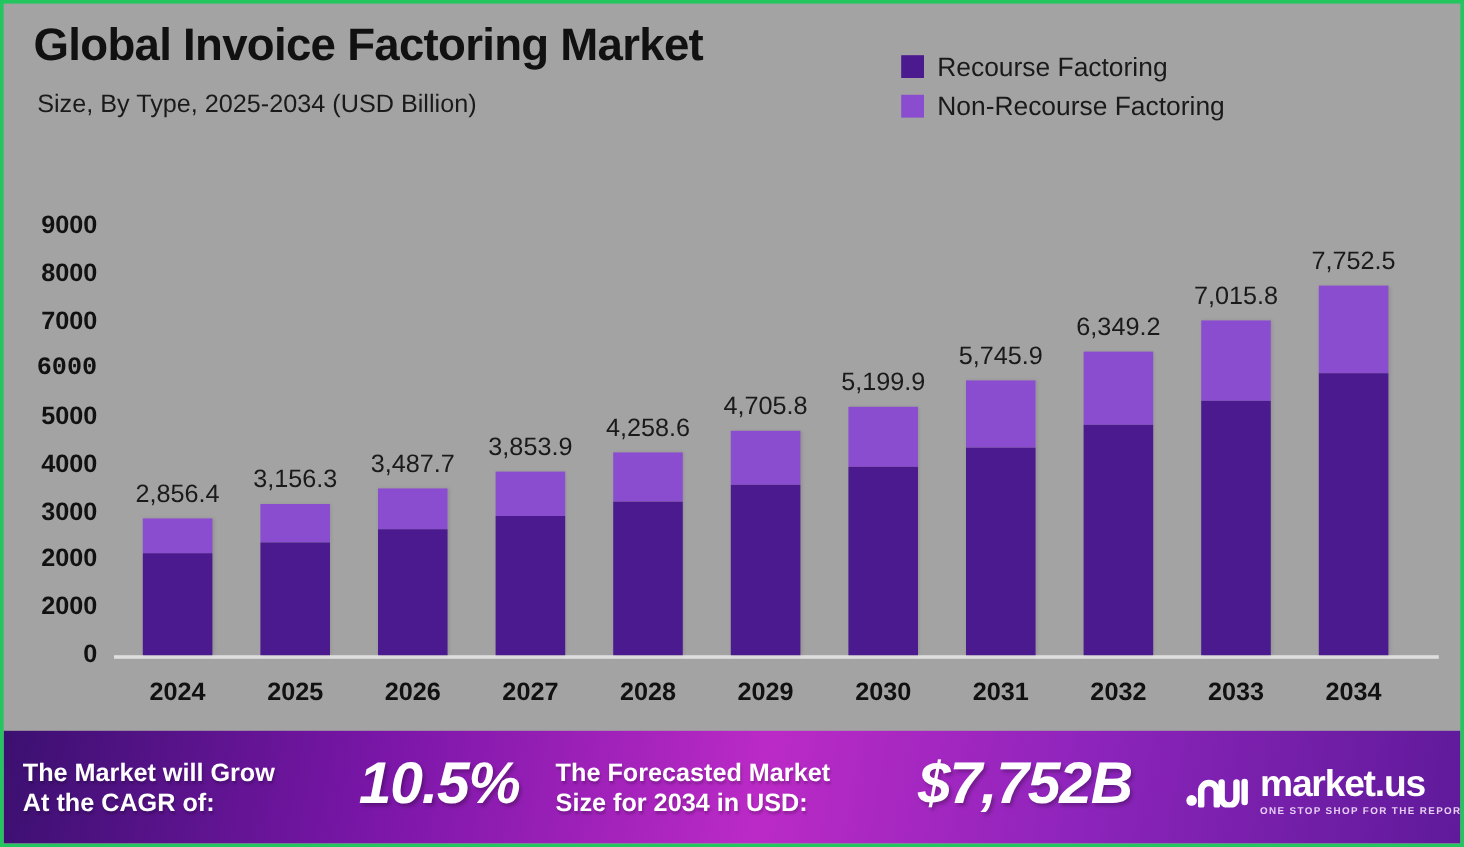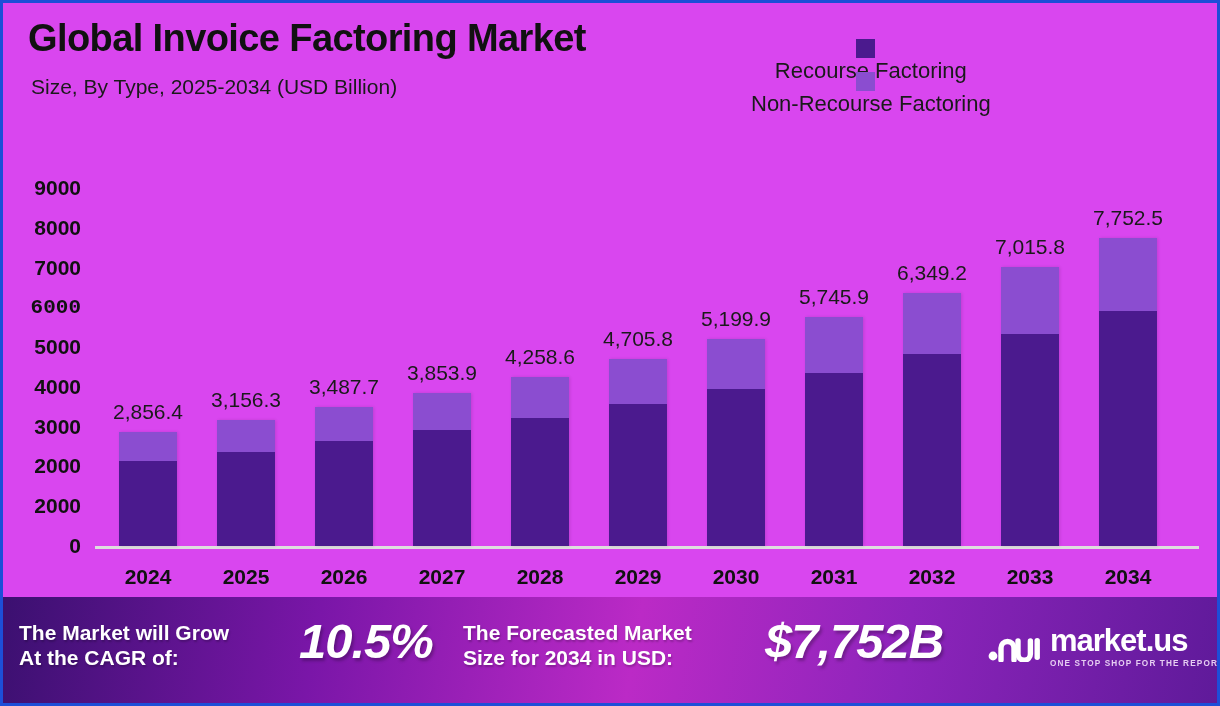--- a/index.html
+++ b/index.html
@@ -13,8 +13,8 @@
     position: relative;
     width: 1220px;
     height: 706px;
-    background: #d946ef;
-    border: 3px solid #1d4ed8;
+    background: #a3a3a3;
+    border: 3px solid #22c55e;
     overflow: hidden;
   }
 

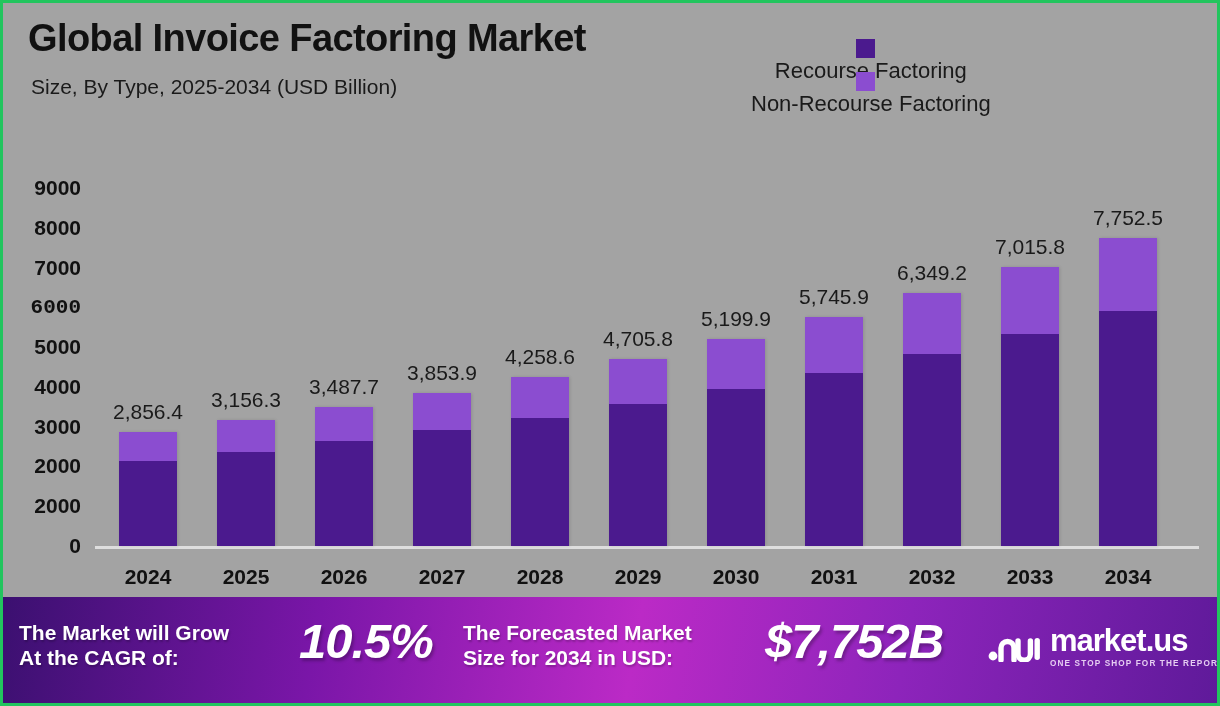--- a/index.html
+++ b/index.html
@@ -52,7 +52,6 @@
     display: flex;
     align-items: center;
     height: 33px;
-    flex-direction: column;
   }
   .legend-swatch {
     width: 19px; height: 19px;

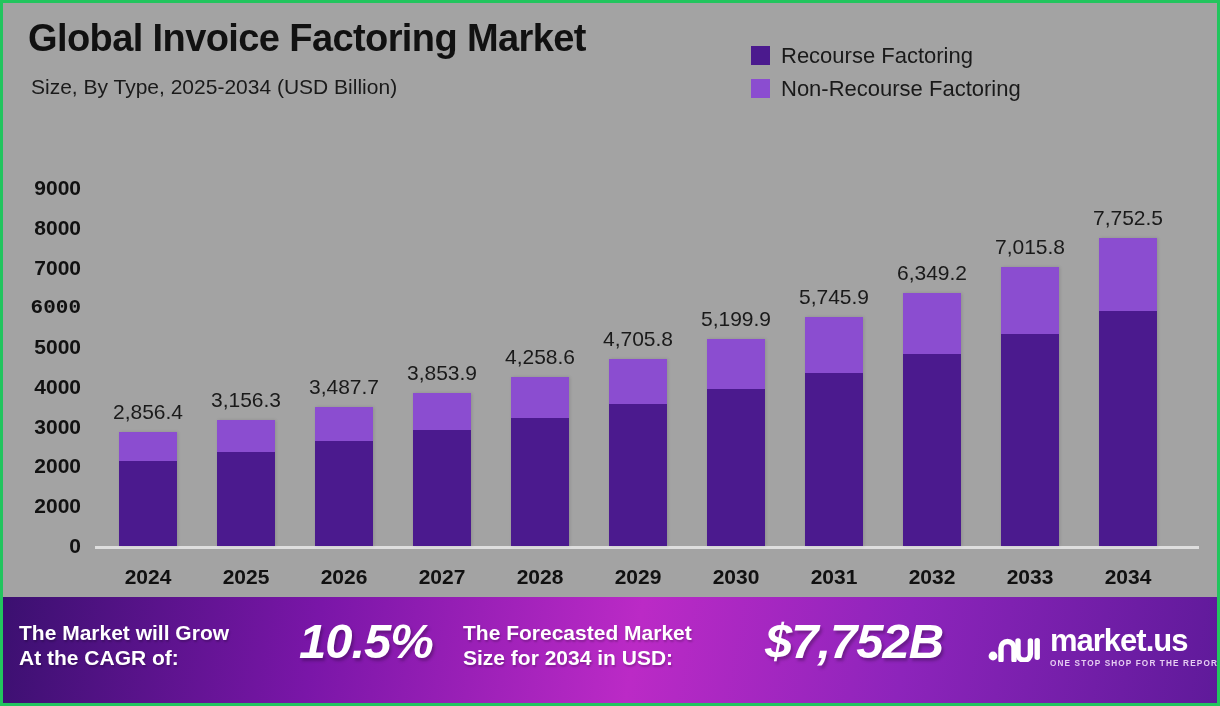--- a/index.html
+++ b/index.html
@@ -140,7 +140,7 @@
     position: absolute;
     left: 0; bottom: 0;
     width: 1214px;
-    height: 106px;
+    height: 94px;
     background: linear-gradient(100deg, #3b1070 0%, #7a16a8 26%, #bb2ac6 52%, #8d24bb 74%, #5f1a9a 100%);
     display: flex;
     align-items: center;

